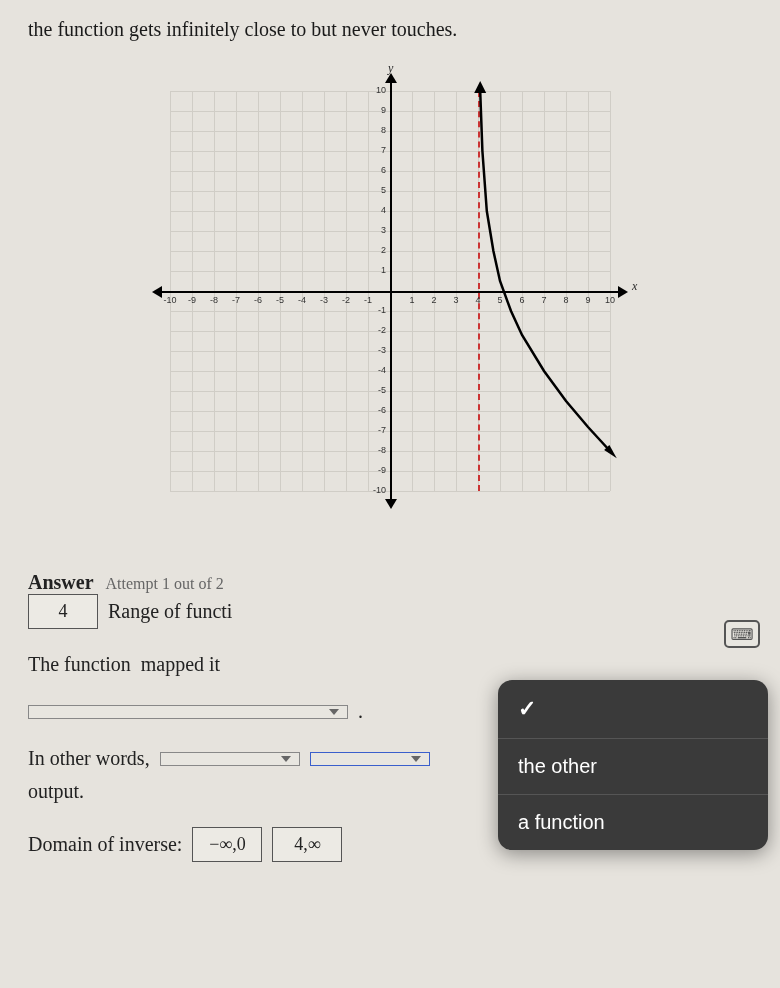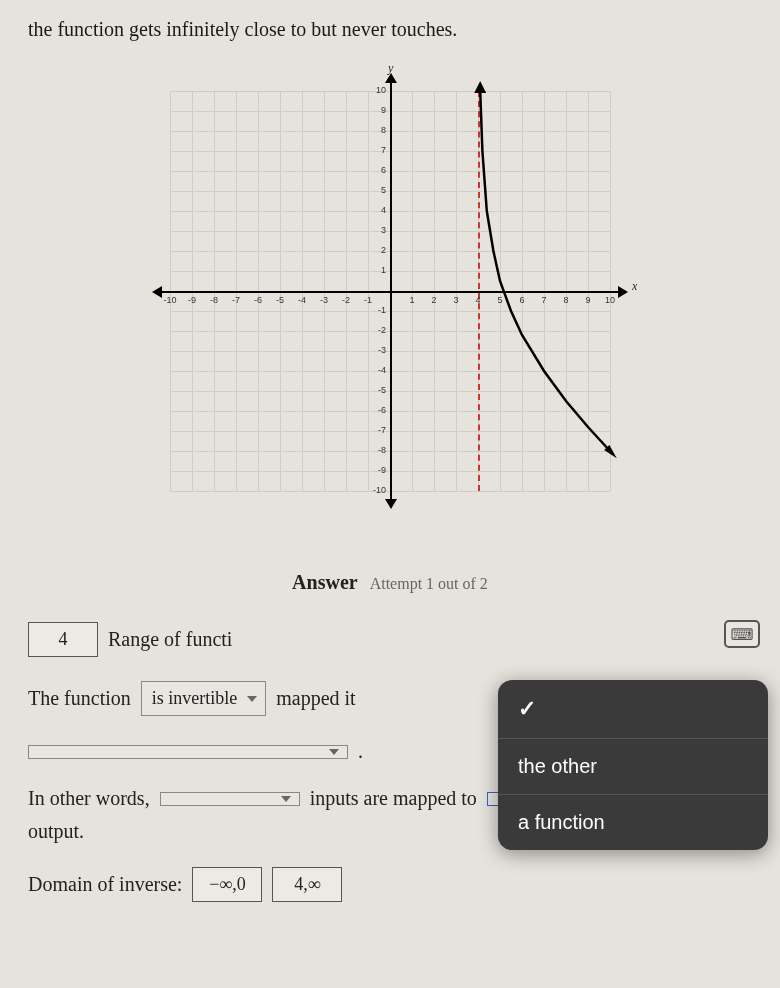--- a/index.html
+++ b/index.html
@@ -76,8 +76,6 @@
     padding: 20px 28px;
   }
   .answer-header {
-    margin-bottom: 28px;
-    text-align: center;
   }
   .answer-title {
     font-weight: bold;

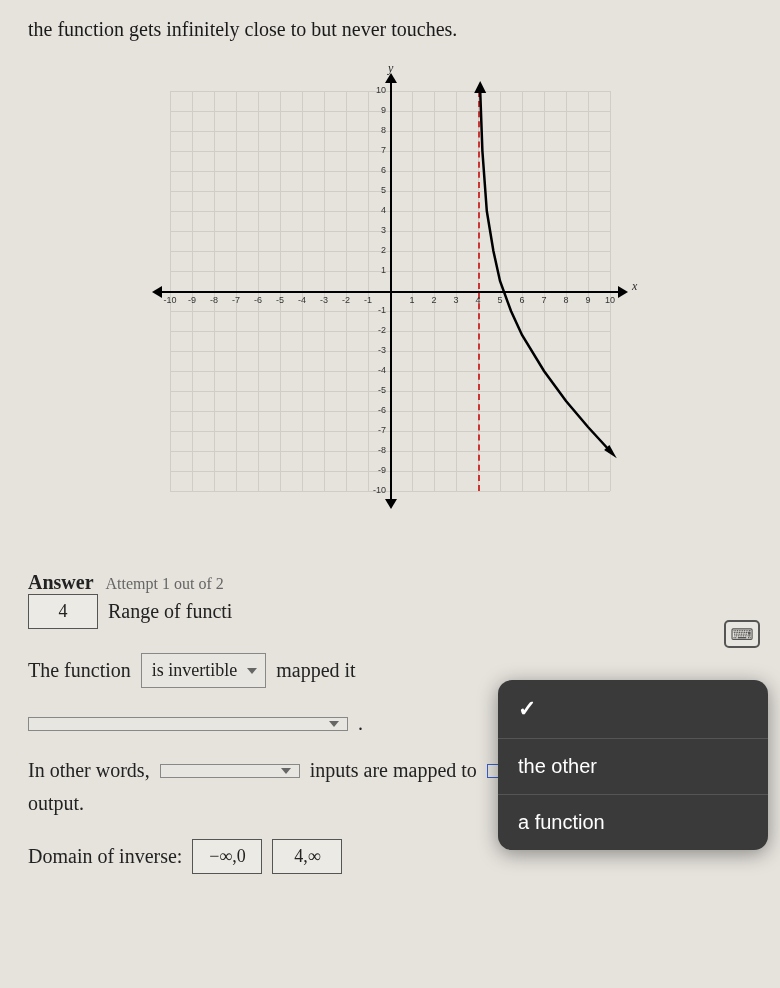--- a/index.html
+++ b/index.html
@@ -298,7 +298,6 @@
 
   <div class="line">
     <span>The function</span>
-    <span class="select-box">is invertible</span>
     <span>mapped it</span>
   </div>
 

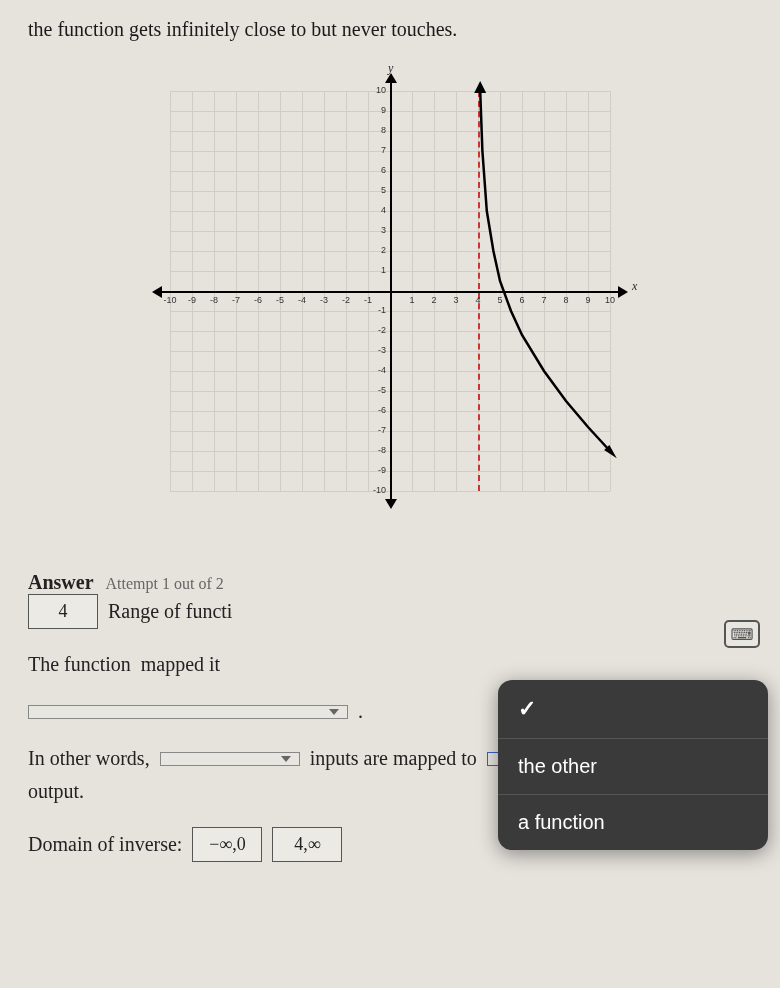--- a/index.html
+++ b/index.html
@@ -309,7 +309,6 @@
   <div class="line">
     <span>In other words,</span>
     <span class="select-box empty"></span>
-    <span>inputs are mapped to</span>
     <span class="select-box blue"></span>
   </div>
   <div class="line" style="margin-top:-14px;font-family:Liberation Serif, serif;">

